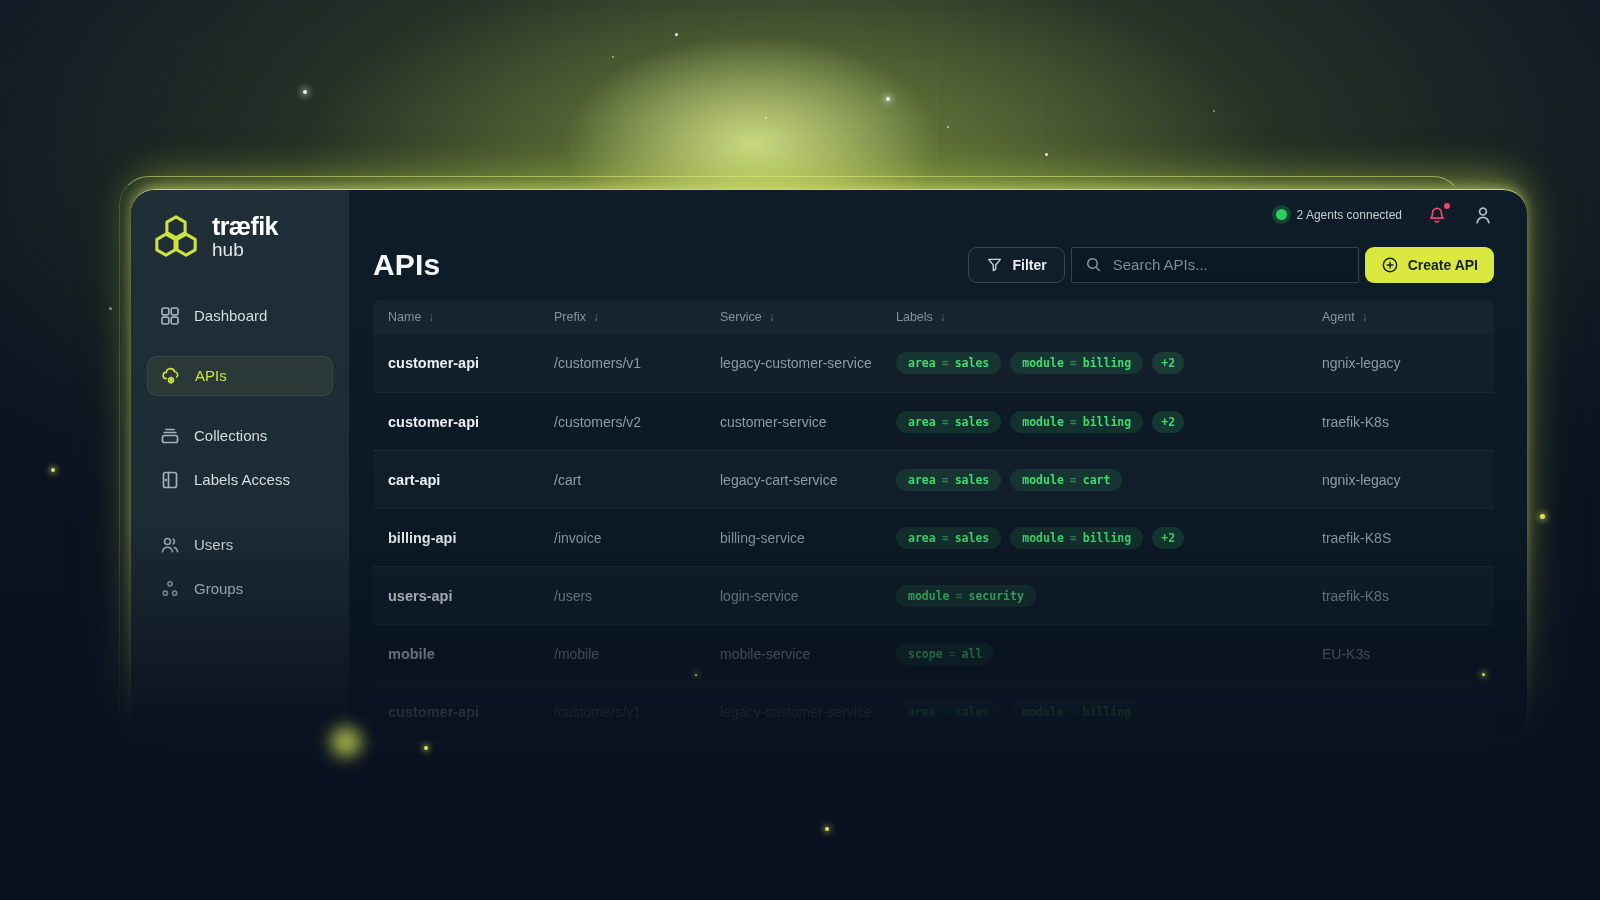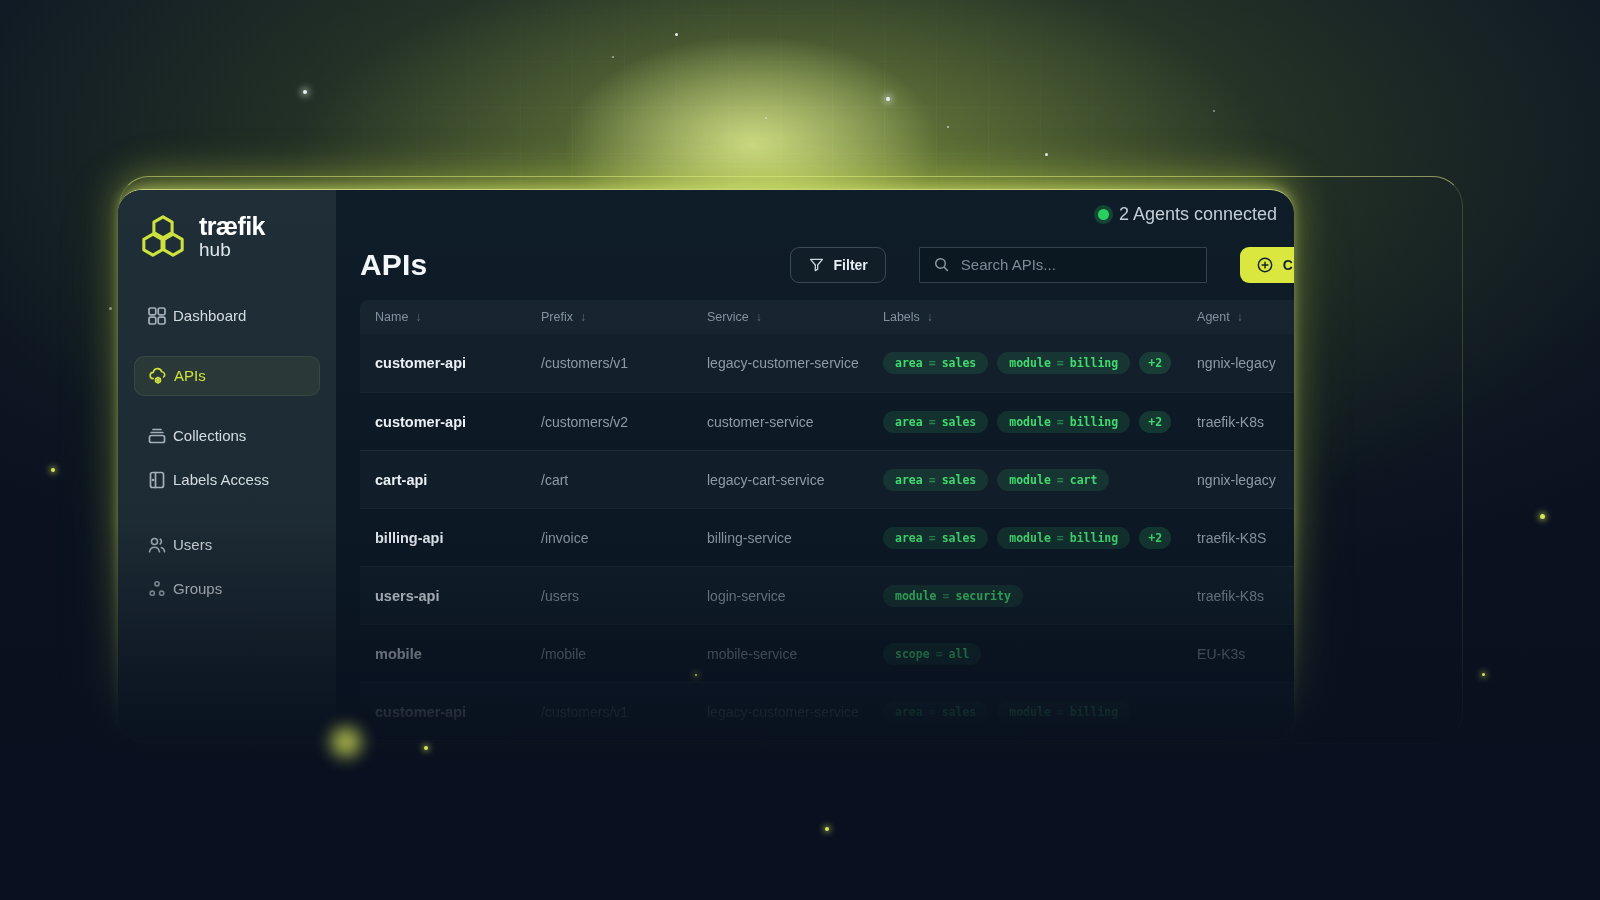--- a/index.html
+++ b/index.html
@@ -46,7 +46,7 @@
     border-radius:30px; z-index:2;
   }
   .window {
-    position:absolute; left:118px; top:189px; width:1176px; height:551px;
+    position:absolute; left:131px; top:189px; width:1396px; height:551px;
     border-radius:24px; overflow:hidden; display:flex; z-index:3;
     background:linear-gradient(180deg,#0f1d28 0%, #0c1925 55%, #0b1723 100%);
     border-top:1px solid rgba(236,246,140,0.85);

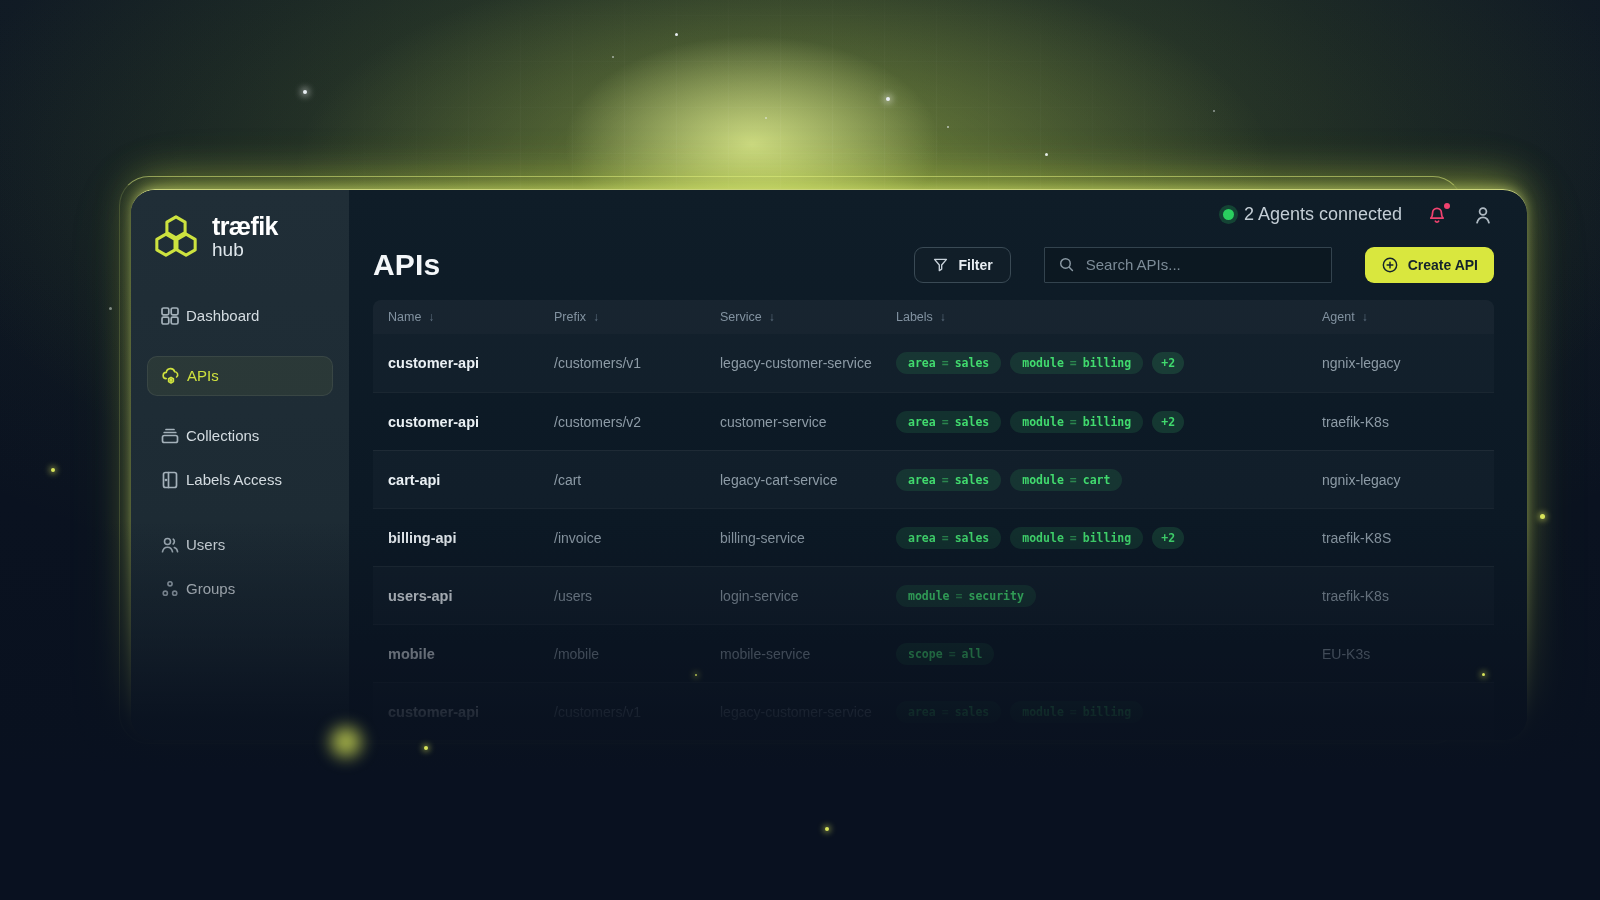--- a/index.html
+++ b/index.html
@@ -79,7 +79,7 @@
   
   .main { flex:1; padding:10px 33px 0 24px; display:flex; flex-direction:column; }
   .topbar { display:flex; justify-content:flex-end; align-items:center; gap:24px; height:34px; }
-  .agents { display:flex; align-items:center; gap:10px; font-size:18px; color:#c3cdd5; }
+  .agents { display:flex; align-items:center; gap:10px; font-size:12px; color:#c3cdd5; }
   .status-dot {
     width:11px; height:11px; border-radius:50%; background:#2ad05f;
     box-shadow:0 0 0 4px rgba(42,208,95,0.22);

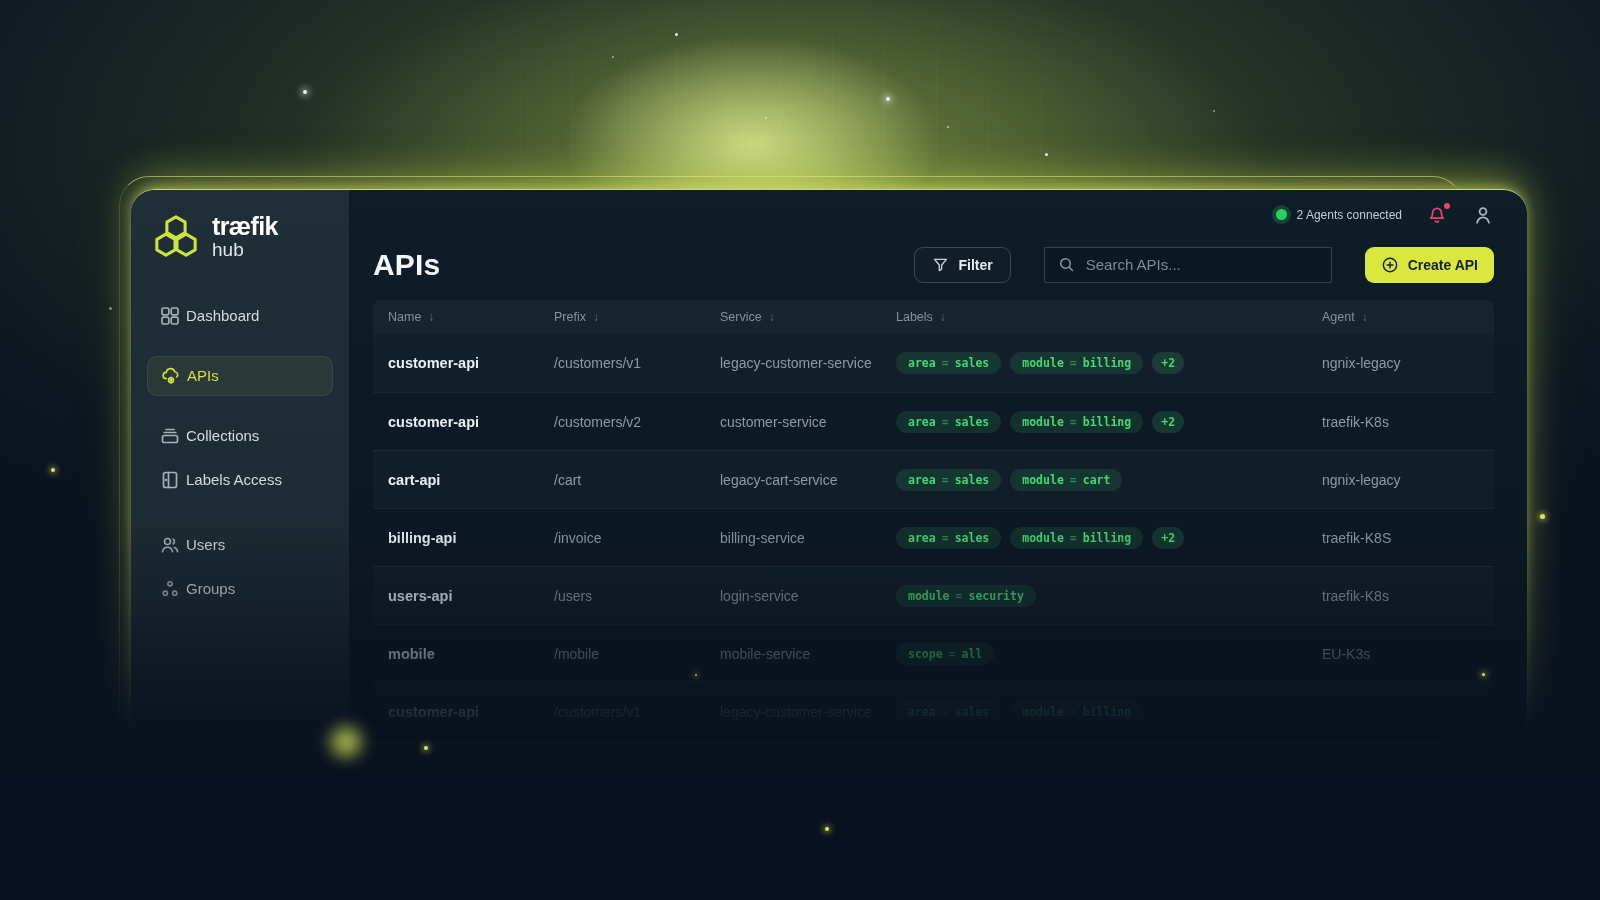--- a/index.html
+++ b/index.html
@@ -90,7 +90,7 @@
   .notif-dot { position:absolute; top:-1px; right:-2px; width:6px; height:6px; border-radius:50%; background:#f0426f; }
   .title-row { display:flex; justify-content:space-between; align-items:center; margin-top:16px; height:44px; }
   h1 { font-size:30px; font-weight:700; color:#f4f7f9; letter-spacing:0.2px; }
-  .toolbar { display:flex; align-items:flex-end; gap:33px; }
+  .toolbar { display:flex; align-items:flex-end; gap:6px; }
   .filter-btn {
     display:flex; align-items:center; gap:9px; height:36px; padding:0 17px;
     background:rgba(20,32,42,0.55); border:1px solid #3a4a55; border-radius:9px;

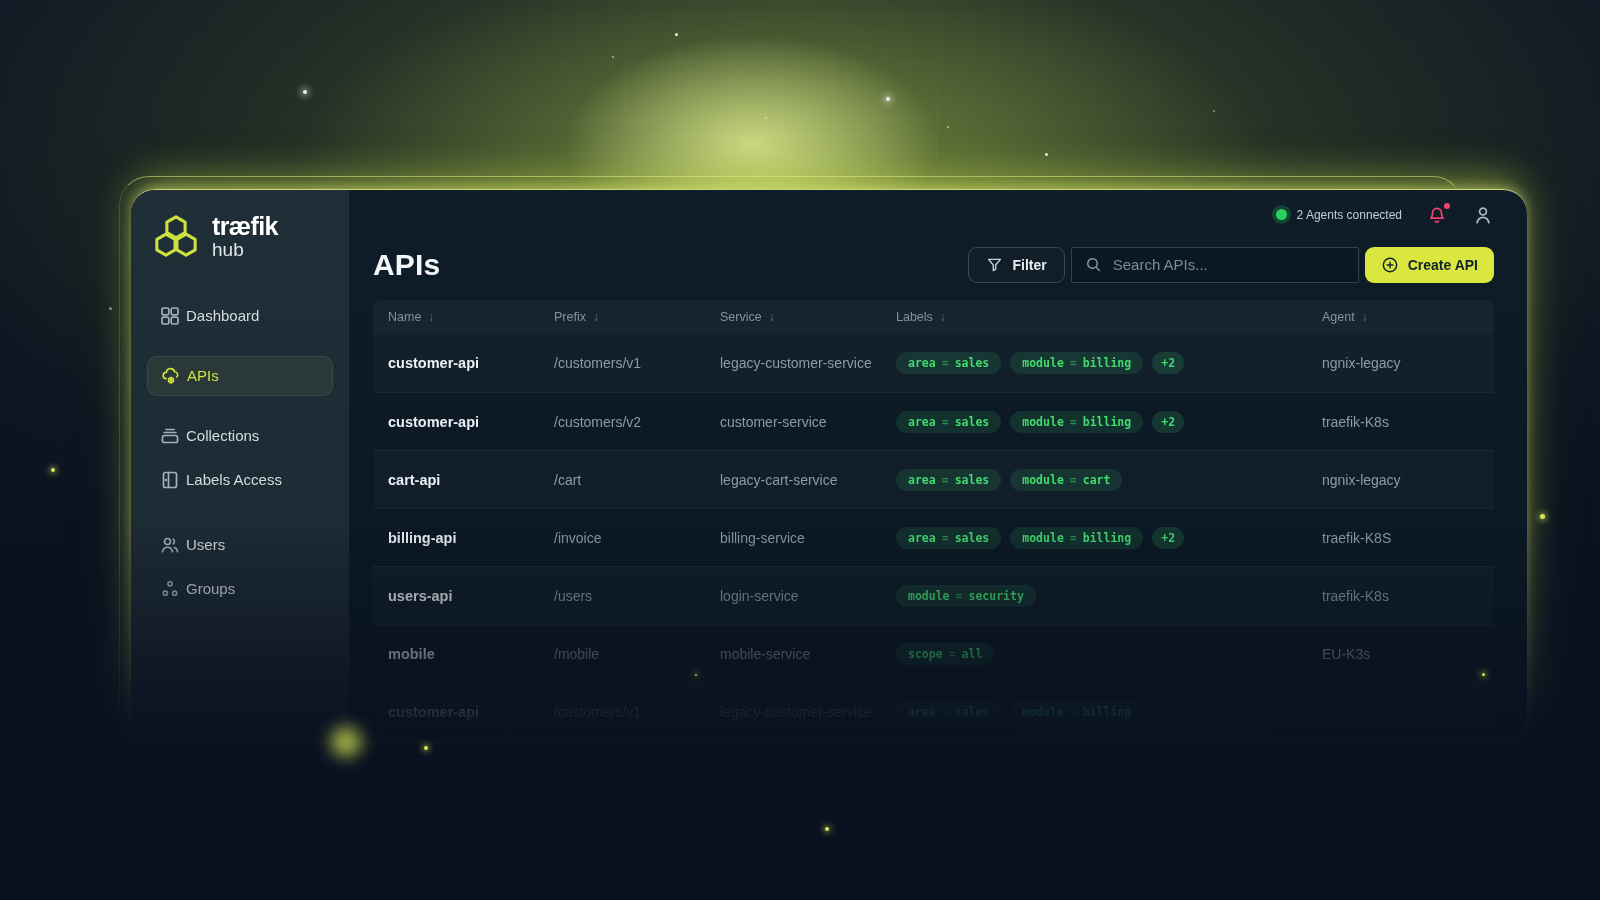--- a/index.html
+++ b/index.html
@@ -63,7 +63,7 @@
   .logo-subtitle { font-size:19px; font-weight:400; color:#dfe7ec; line-height:1.05; margin-top:1px; }
   nav { margin-top:36px; }
   .nav-item {
-    display:flex; align-items:center; gap:6px; height:40px; padding:0 13px;
+    display:flex; align-items:center; gap:14px; height:40px; padding:0 13px;
     border-radius:10px; margin-bottom:4px; cursor:pointer;
     color:#d4dce1; font-size:15px; font-weight:500;
   }

